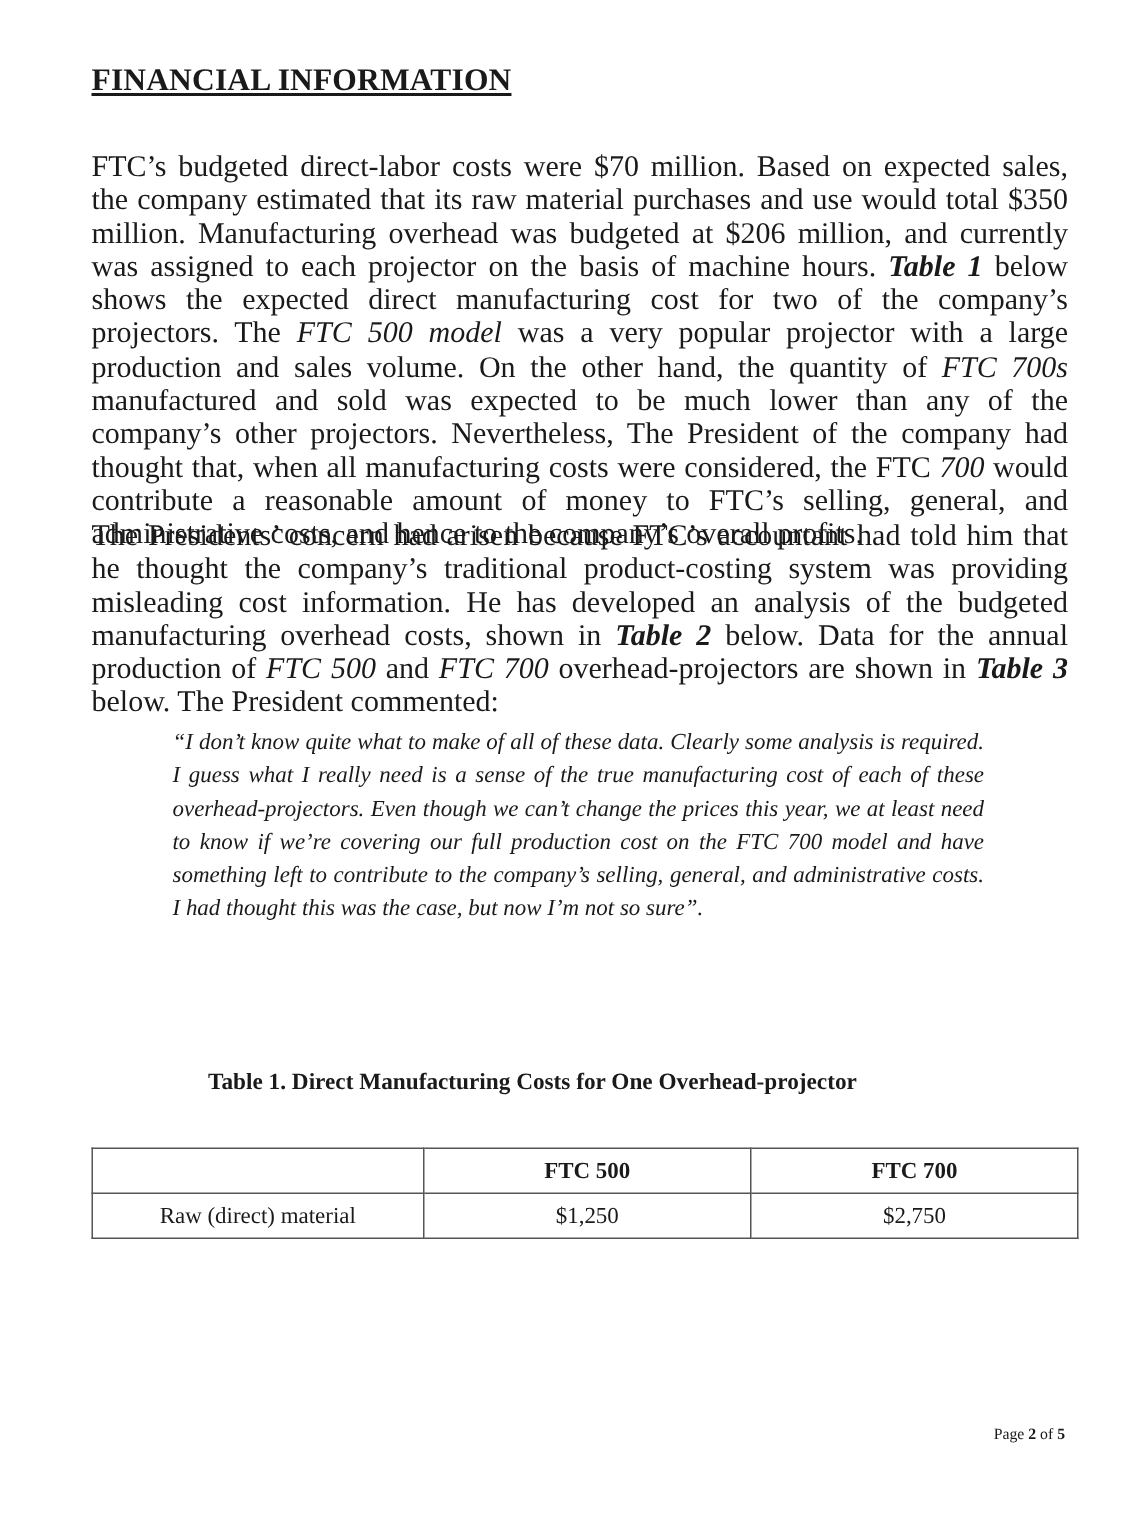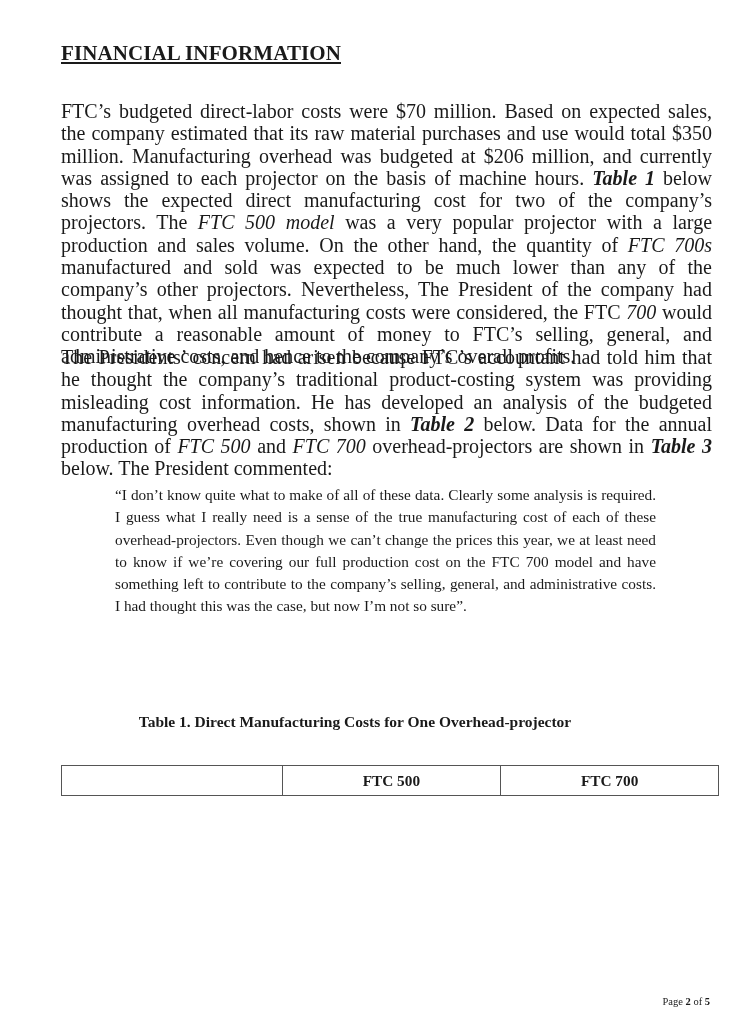--- a/index.html
+++ b/index.html
@@ -12,7 +12,7 @@
   #p1 { top: 100px; }
   #p2 { top: 346px; }
   .quote { position: absolute; left: 115px; width: 541px; top: 484px; font-size: 15.3px;
-           line-height: 22.3px; text-align: justify; margin: 0; }
+           line-height: 22.3px; text-align: justify; font-style: italic; margin: 0; }
   .seg-italic { font-style: italic; }
   .seg-bolditalic { font-style: italic; font-weight: bold; }
   .table-title { position: absolute; left: 0; width: 710px; top: 713px; text-align: center;

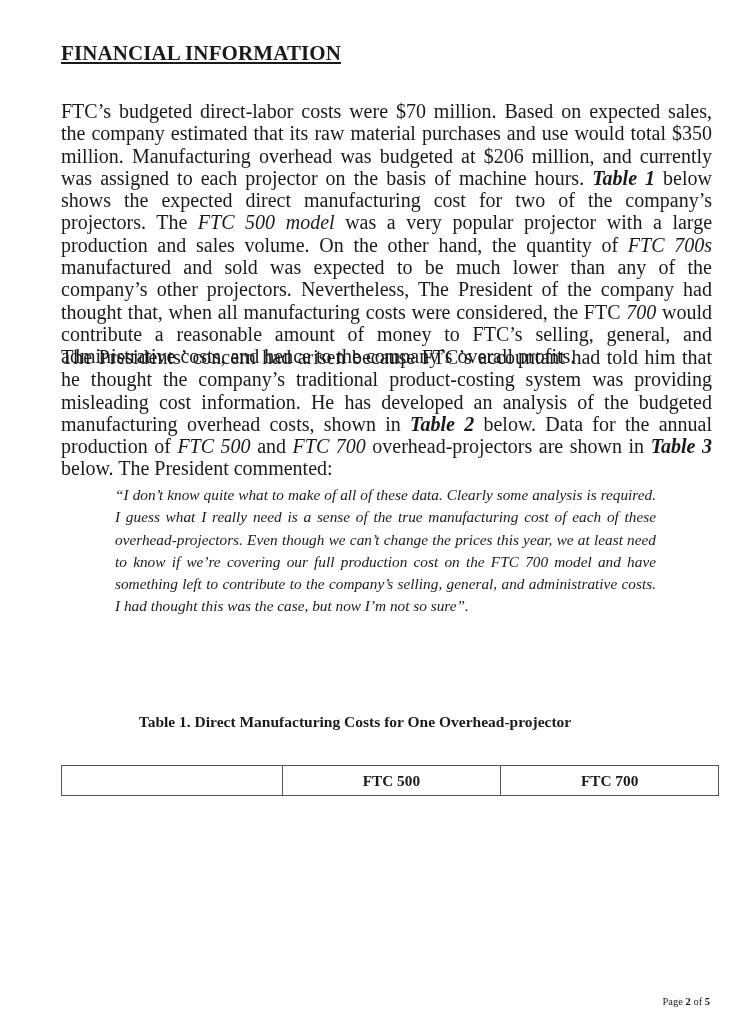--- a/index.html
+++ b/index.html
@@ -49,6 +49,11 @@
     </tr>
   </thead>
   <tbody>
+    <tr>
+      <td>Raw (direct) material</td>
+      <td>$1,250</td>
+      <td>$2,750</td>
+    </tr>
   </tbody>
 </table>
 

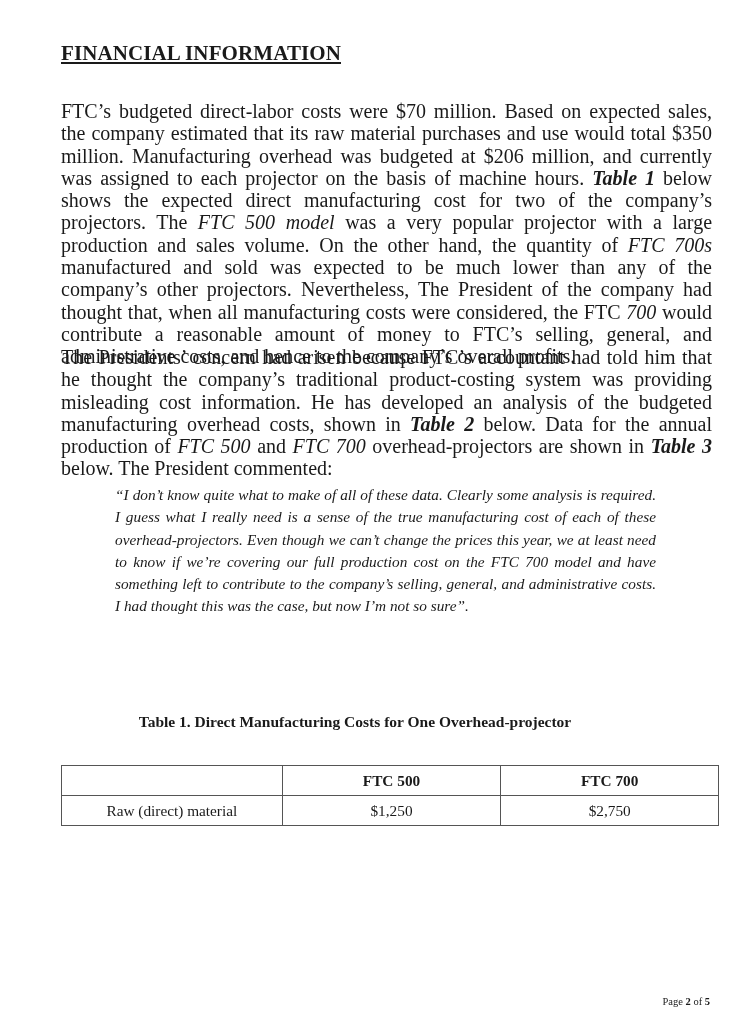--- a/index.html
+++ b/index.html
@@ -25,7 +25,7 @@
   table.t1 .c0 { width: 221px; }
   table.t1 .c1 { width: 219px; }
   table.t1 .c2 { width: 218px; }
-  .footer { position: absolute; right: 41px; top: 996px; font-size: 10.5px; }
+  .footer { position: absolute; right: 41px; top: 951px; font-size: 10.5px; }
   .footer b { font-weight: bold; }
 </style>
 </head>

